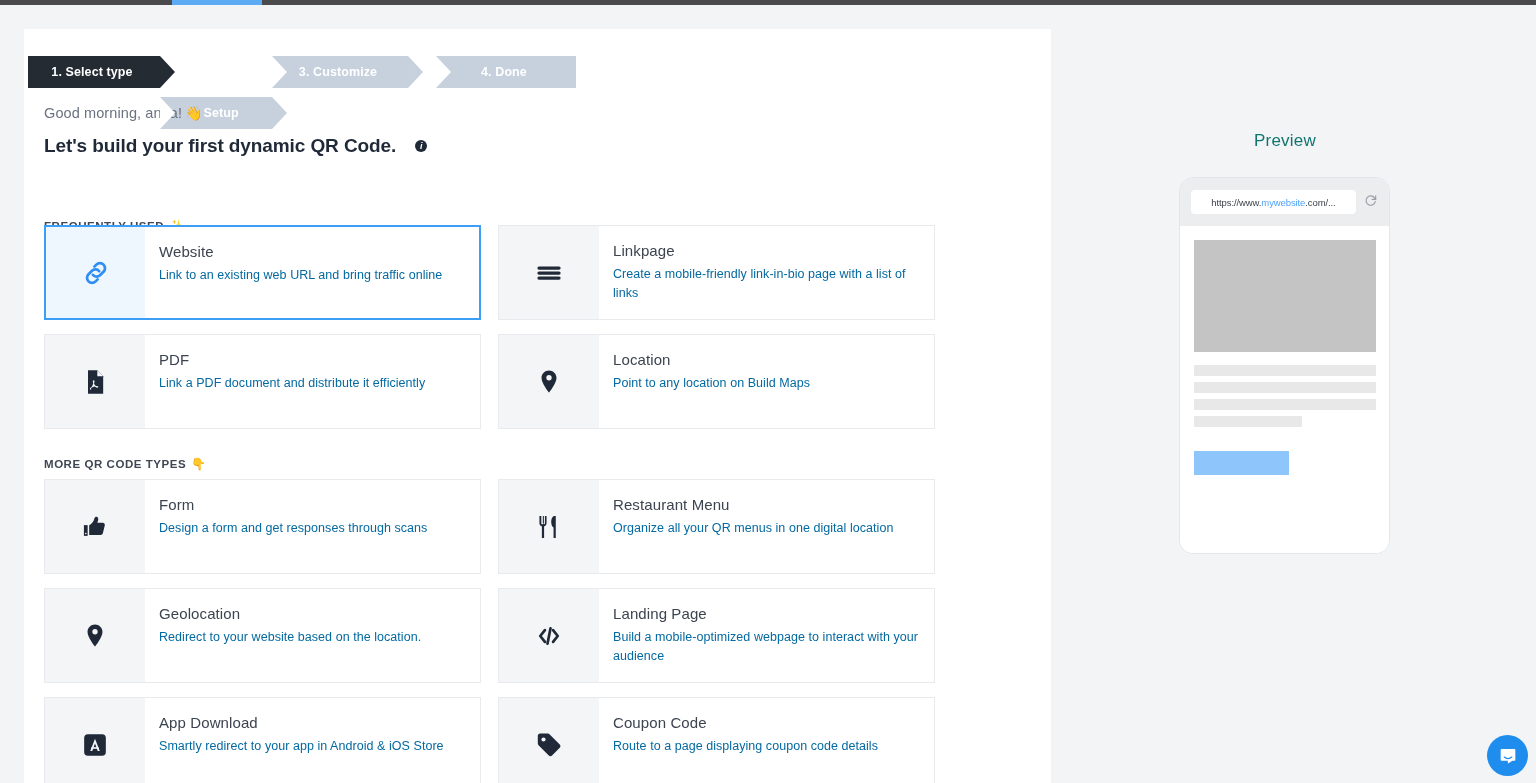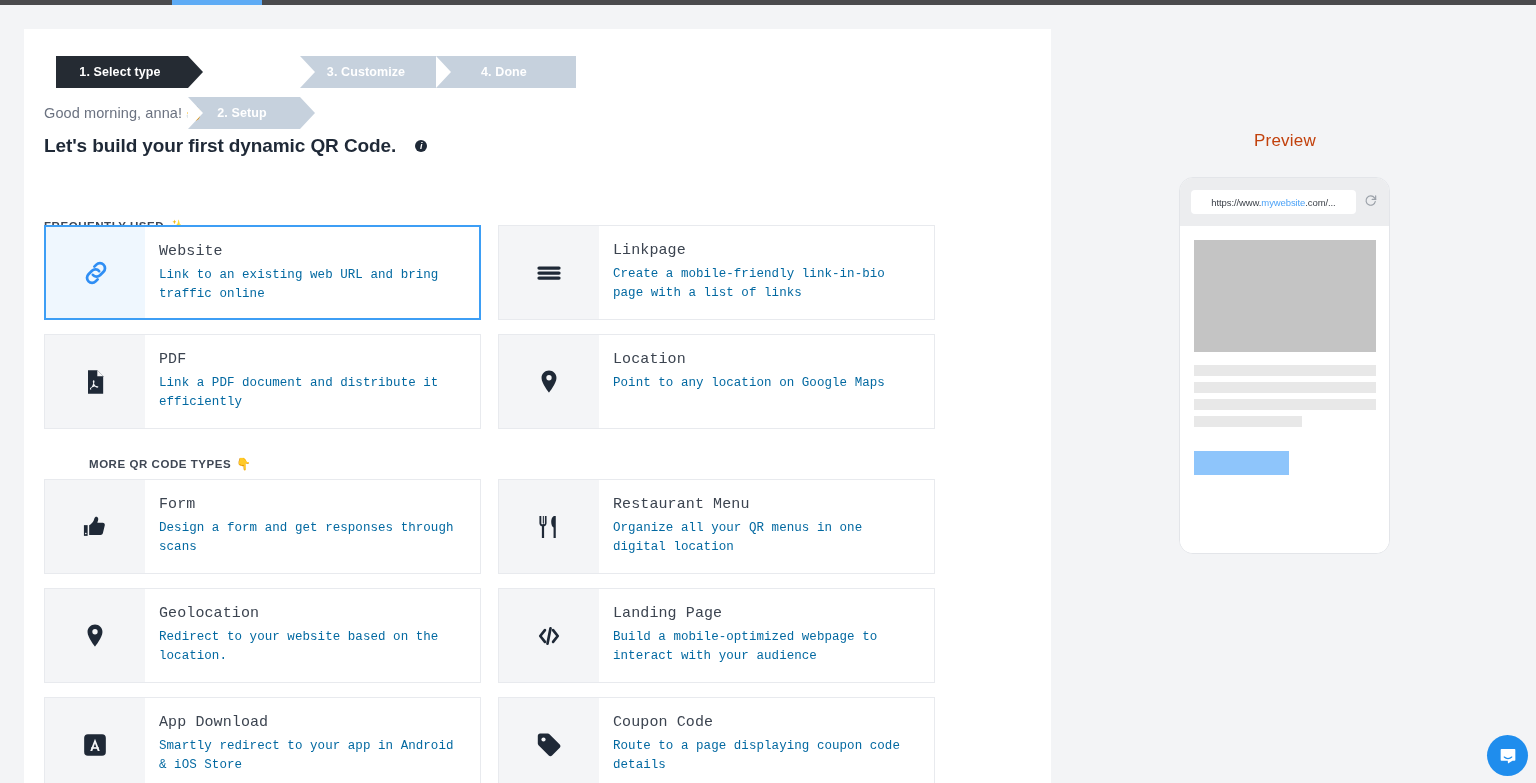--- a/index.html
+++ b/index.html
@@ -35,7 +35,7 @@
 
   
   .stepper {
-    position: absolute; left: 32px; top: 27px;
+    position: absolute; left: 4px; top: 27px;
     display: flex; height: 32px;
   }
   .step {

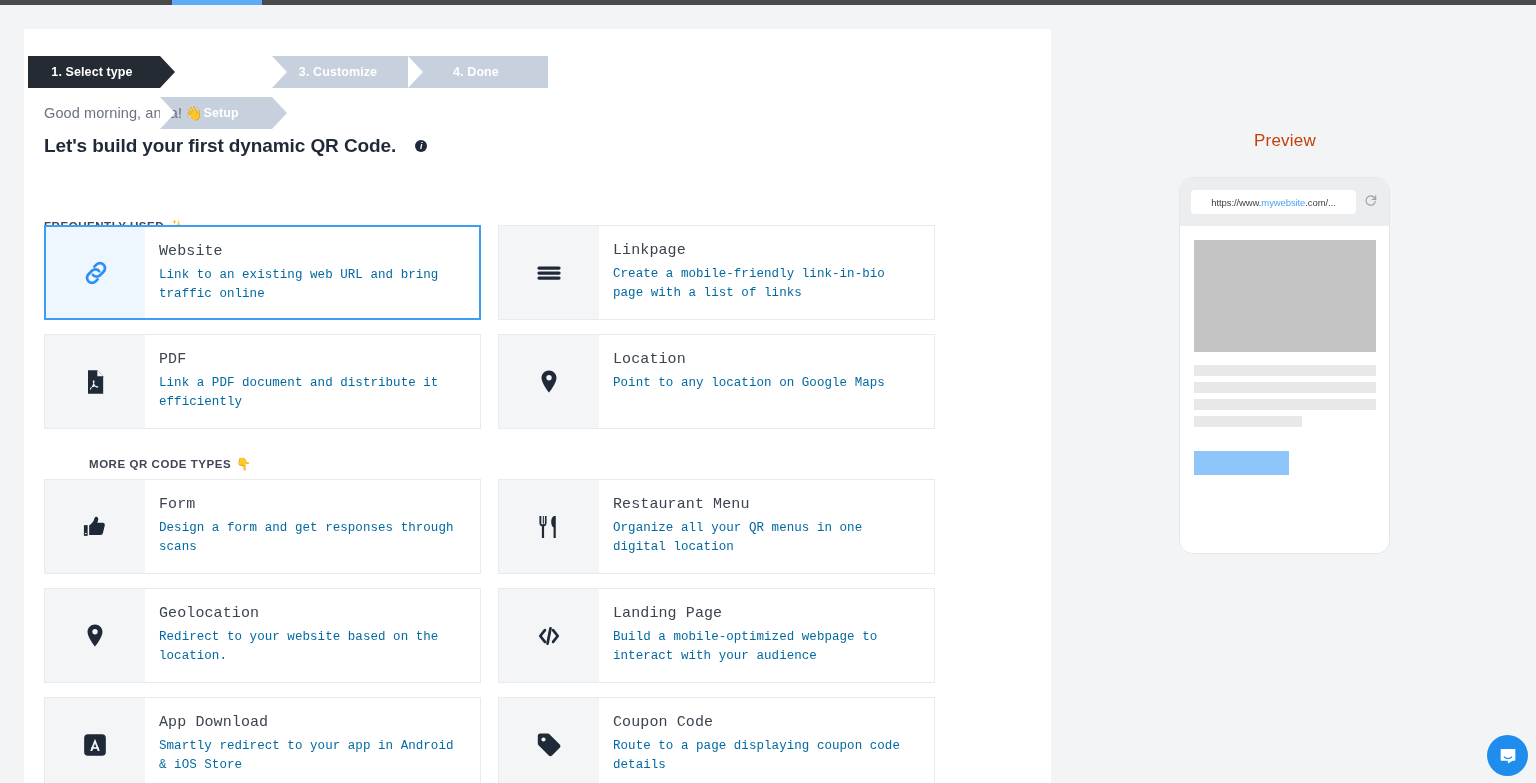--- a/index.html
+++ b/index.html
@@ -68,7 +68,7 @@
   .step-1 { width: 132px; }
   .step-2 { width: 112px; margin-top: 41px; }
   .step-3 { width: 136px; }
-  .step-4 { width: 140px; }
+  .step-4 { width: 140px; margin-left: 28px; }
 
   
   .greeting {

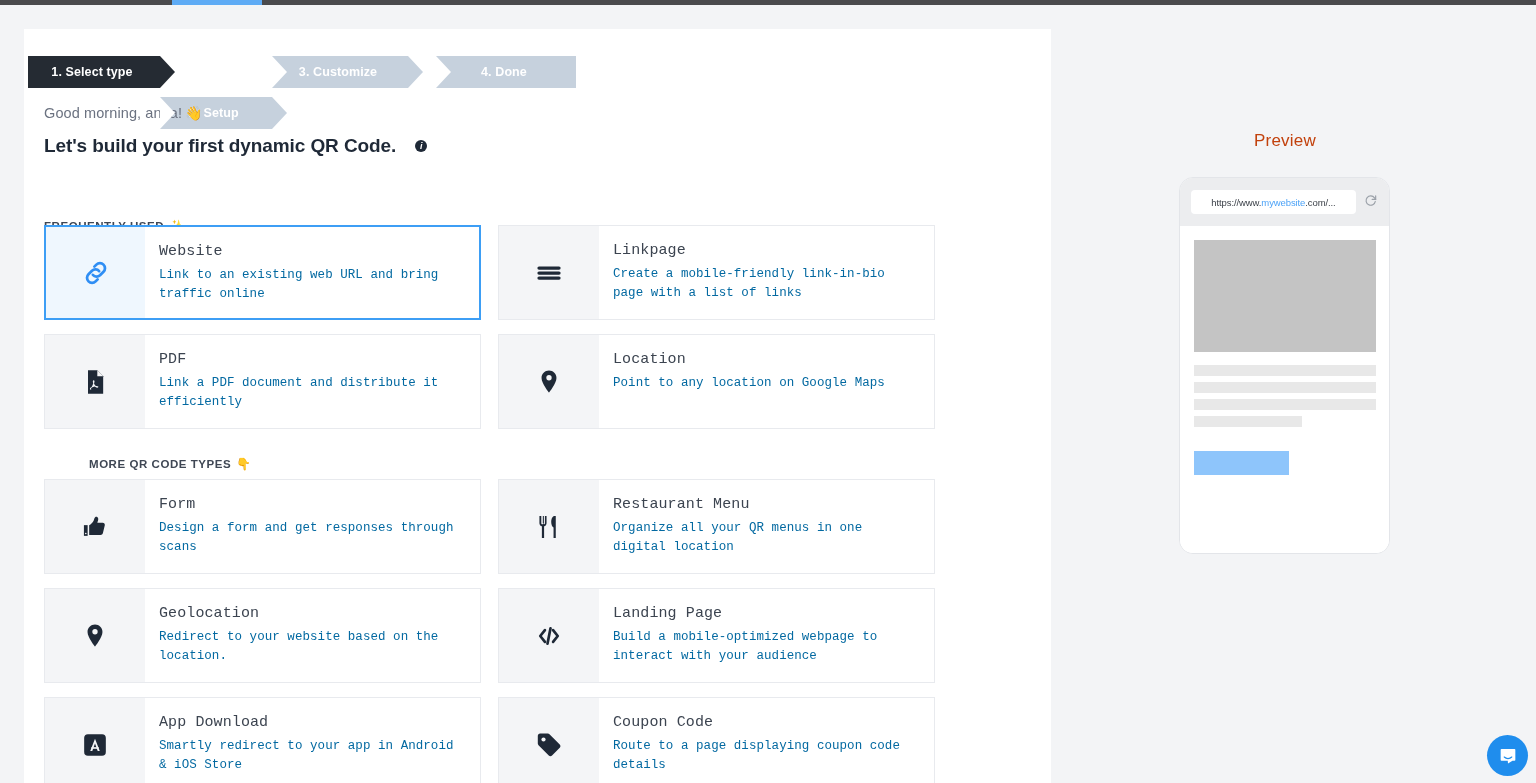--- a/index.html
+++ b/index.html
@@ -143,7 +143,7 @@
   
   .preview-title {
     position: absolute; left: 1180px; top: 126px; width: 210px;
-    text-align: center; font-size: 17px; color: #c2410c;
+    text-align: center; font-size: 17px; color: #0f766e;
     letter-spacing: .2px;
   }
   .phone {

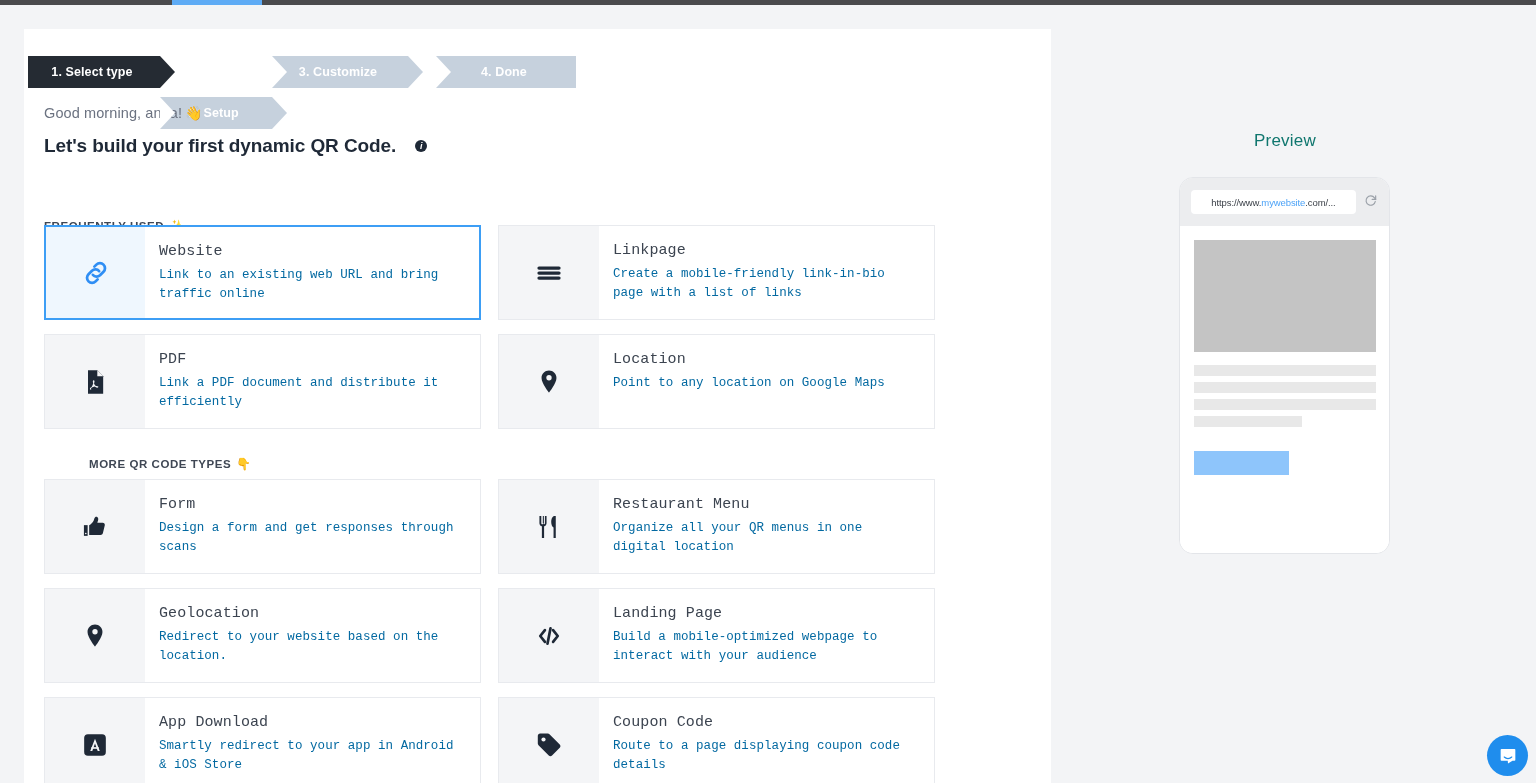--- a/index.html
+++ b/index.html
@@ -101,7 +101,7 @@
   .sec-more { top: 428px; margin-left: 45px; }
 
   
-  .grid { position: absolute; left: 20px; width: 907px; font-family: Liberation Mono, monospace; }
+  .grid { position: absolute; left: 20px; width: 907px; }
   .grid-frequent { top: 196px; }
   .grid-more { top: 450px; }
   .grid-row { display: flex; gap: 17px; margin-bottom: 14px; }

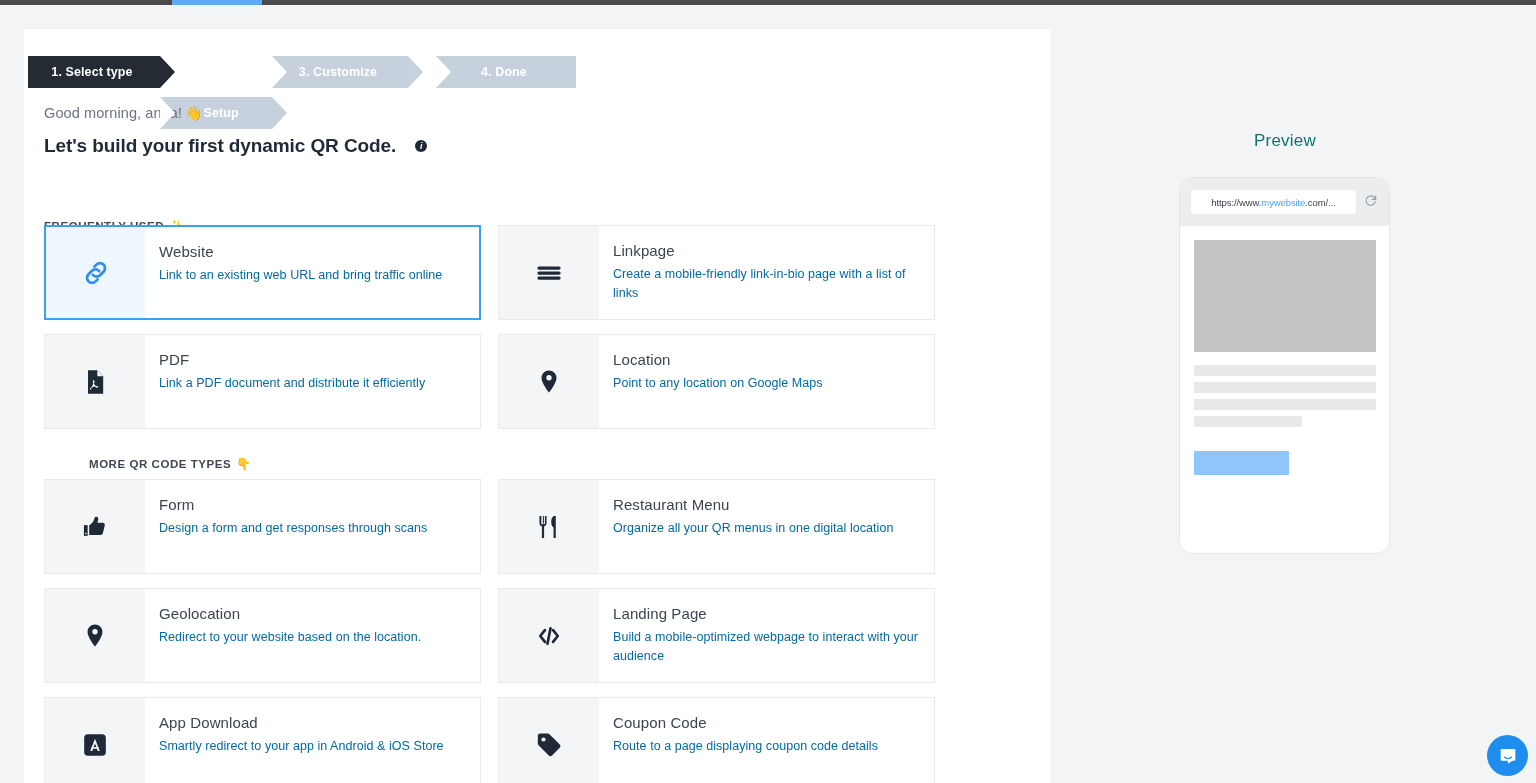--- a/index.html
+++ b/index.html
@@ -279,7 +279,7 @@
           </div>
           <div class="body">
             <div class="title">Location</div>
-            <div class="desc">Point to any location on Google Maps</div>
+            <div class="desc">Point to any location on Build Maps</div>
           </div>
         </div>
       </div>

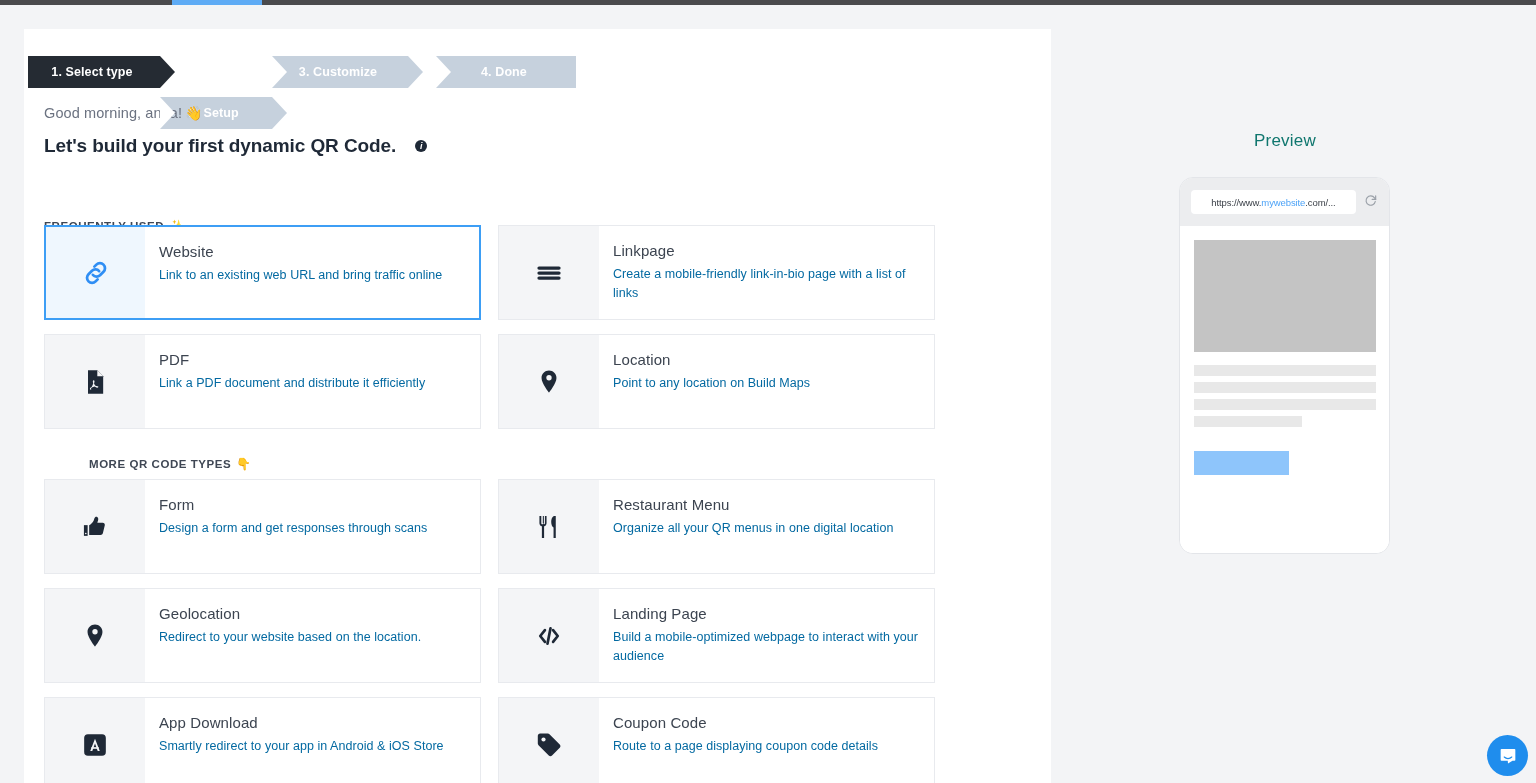--- a/index.html
+++ b/index.html
@@ -98,7 +98,7 @@
   }
   .section-label .emo { margin-left: 5px; font-size: 12px; }
   .sec-frequent { top: 190px; }
-  .sec-more { top: 428px; margin-left: 45px; }
+  .sec-more { top: 428px; }
 
   
   .grid { position: absolute; left: 20px; width: 907px; }

